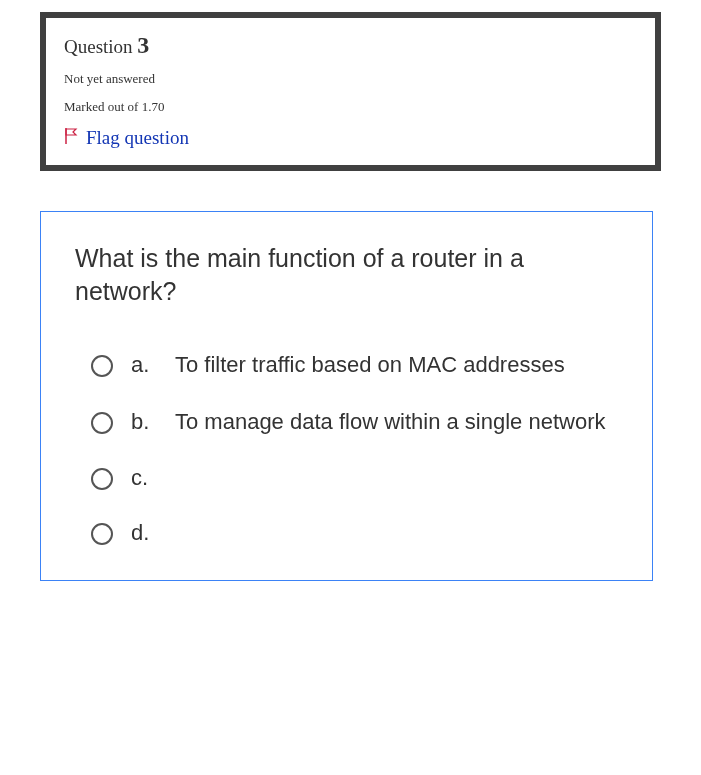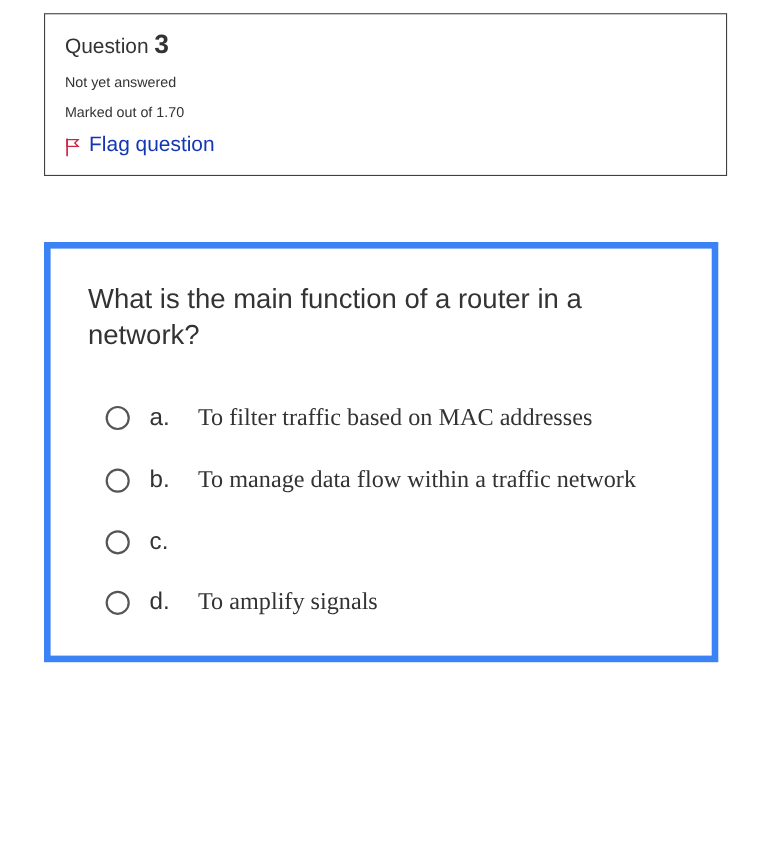--- a/index.html
+++ b/index.html
@@ -12,9 +12,10 @@
     width: 701px;
   }
   .info-box {
-    border: 1px solid #404040;
+    border: 6px solid #404040;
     padding: 14px 18px 16px 18px;
-    margin: 0 28px 60px 28px;
+    margin: 0 28px 40px 28px;
+    font-family: Liberation Serif, serif;
   }
   .q-line {
     font-size: 19px;

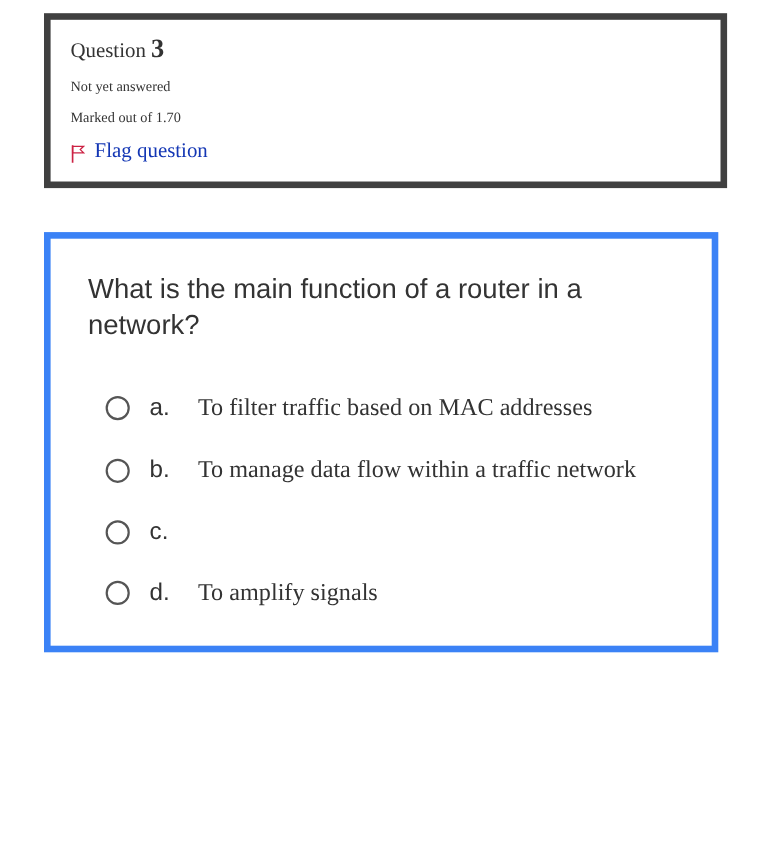--- a/index.html
+++ b/index.html
@@ -33,7 +33,7 @@
   }
   .flag-line {
     display: flex;
-    align-items: flex-end;
+    align-items: flex-start;
     gap: 6px;
     cursor: pointer;
   }

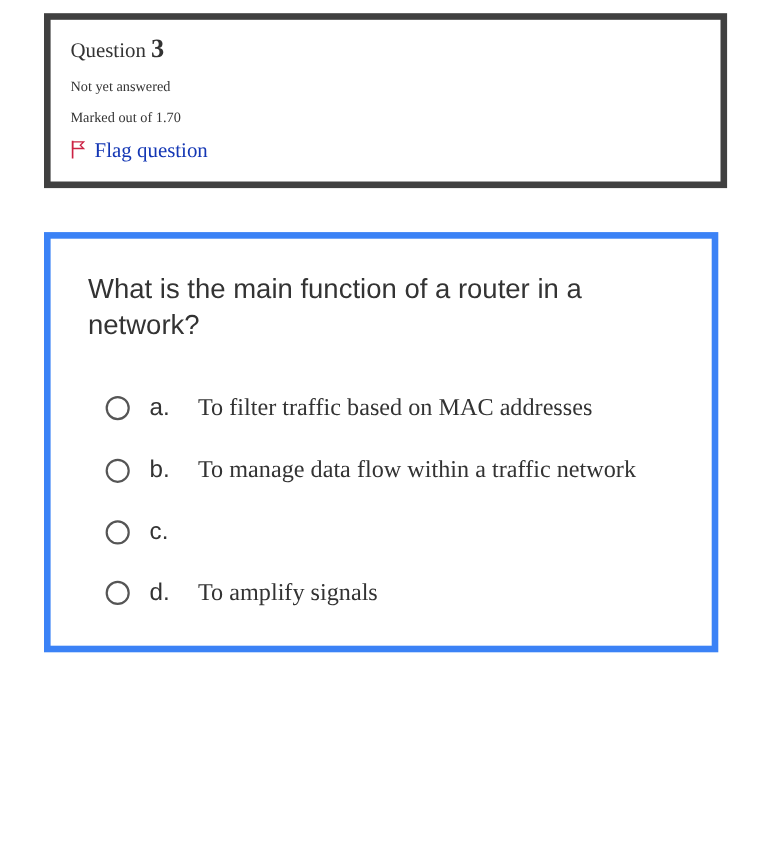--- a/index.html
+++ b/index.html
@@ -44,7 +44,7 @@
   .flag-icon svg { display: block; }
 
   .question-box {
-    border: 6px solid #3b82f6;
+    border: 1px solid #3b82f6;
     padding: 30px 34px 34px 34px;
     margin: 0 36px 0 28px;
   }

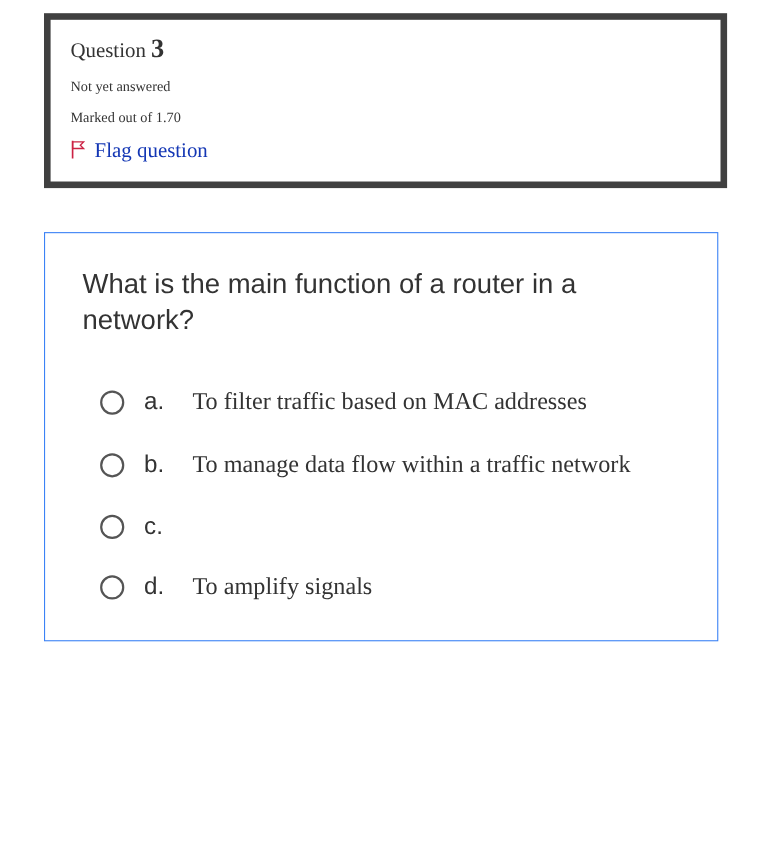--- a/index.html
+++ b/index.html
@@ -86,7 +86,6 @@
     color: #333;
     line-height: 1.3;
     flex: 1;
-    font-family: Liberation Serif, serif;
   }
 </style>
 </head>

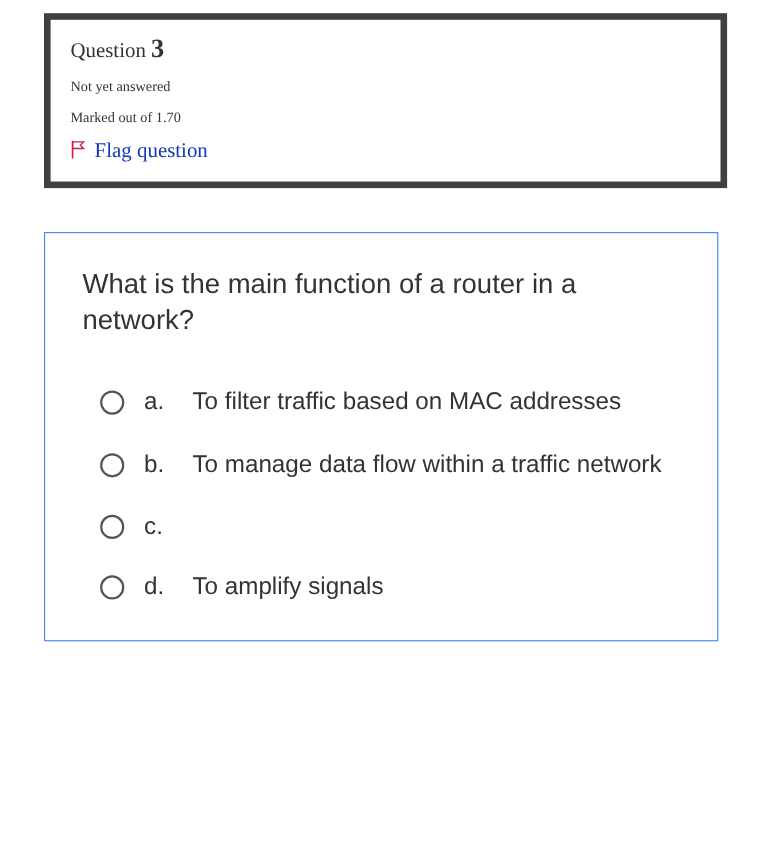--- a/index.html
+++ b/index.html
@@ -124,7 +124,7 @@
     <div class="option-row">
       <div class="radio"></div>
       <div class="opt-letter">b.</div>
-      <div class="opt-text">To manage data flow within a traffic network</div>
+      <div class="opt-text">To manage data flow within a single network</div>
     </div>
 
     <div class="option-row">

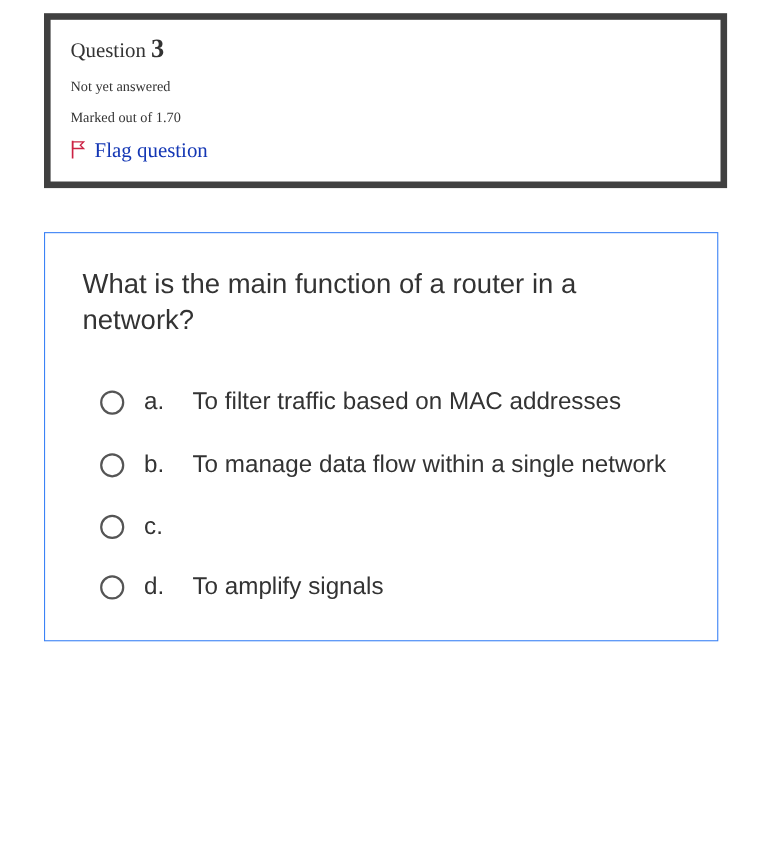--- a/index.html
+++ b/index.html
@@ -135,7 +135,6 @@
     <div class="option-row">
       <div class="radio"></div>
       <div class="opt-letter">d.</div>
-      <div class="opt-text">To amplify signals</div>
     </div>
 
   </div>

